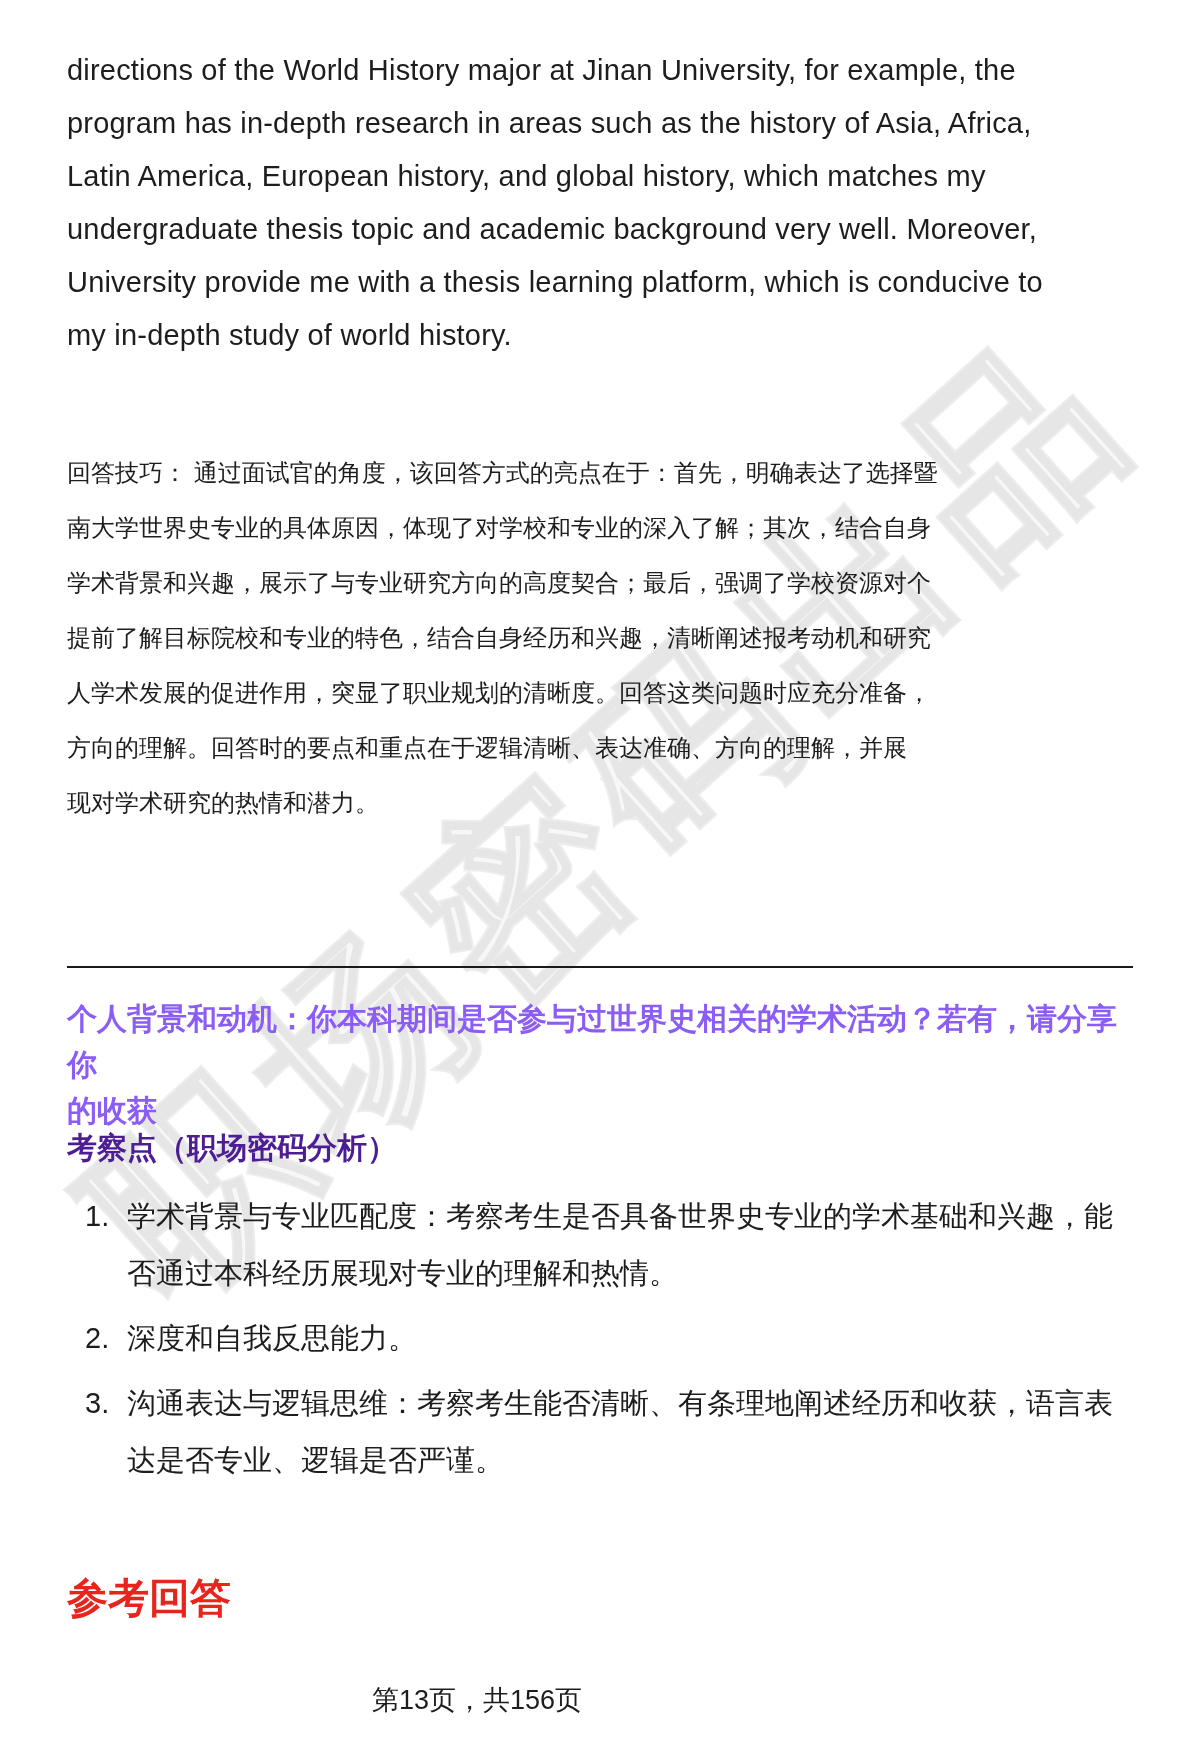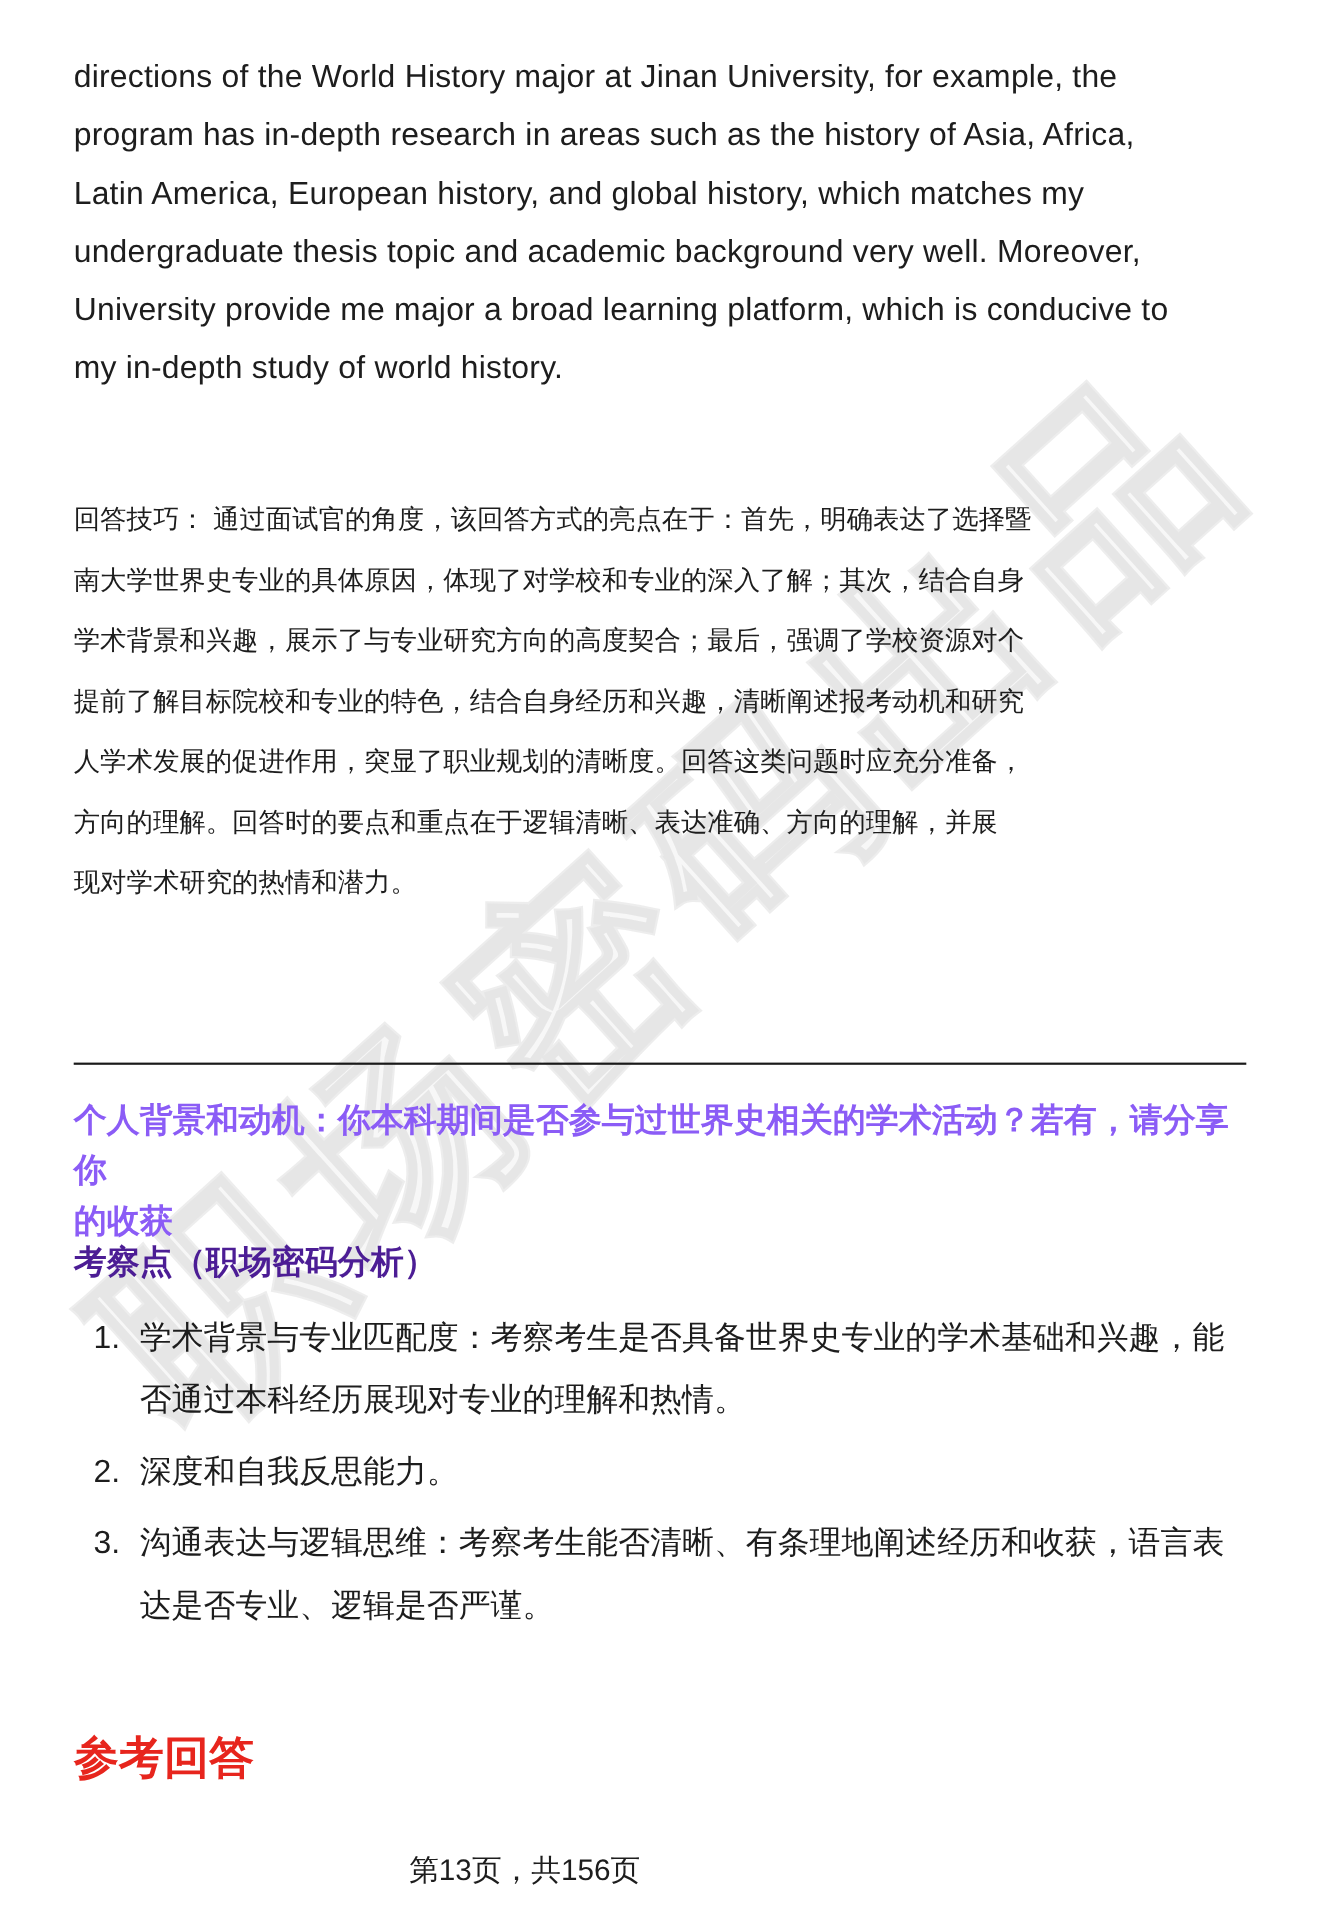--- a/index.html
+++ b/index.html
@@ -86,7 +86,7 @@
         <div class="ln">program has in-depth research in areas such as the history of Asia, Africa,</div>
         <div class="ln">Latin America, European history, and global history, which matches my</div>
         <div class="ln">undergraduate thesis topic and academic background very well. Moreover,</div>
-        <div class="ln">University provide me major a broad learning platform, which is conducive to</div>
+        <div class="ln">University provide me with a thesis learning platform, which is conducive to</div>
         <div class="ln">my in-depth study of world history.</div>
       </div>
 

